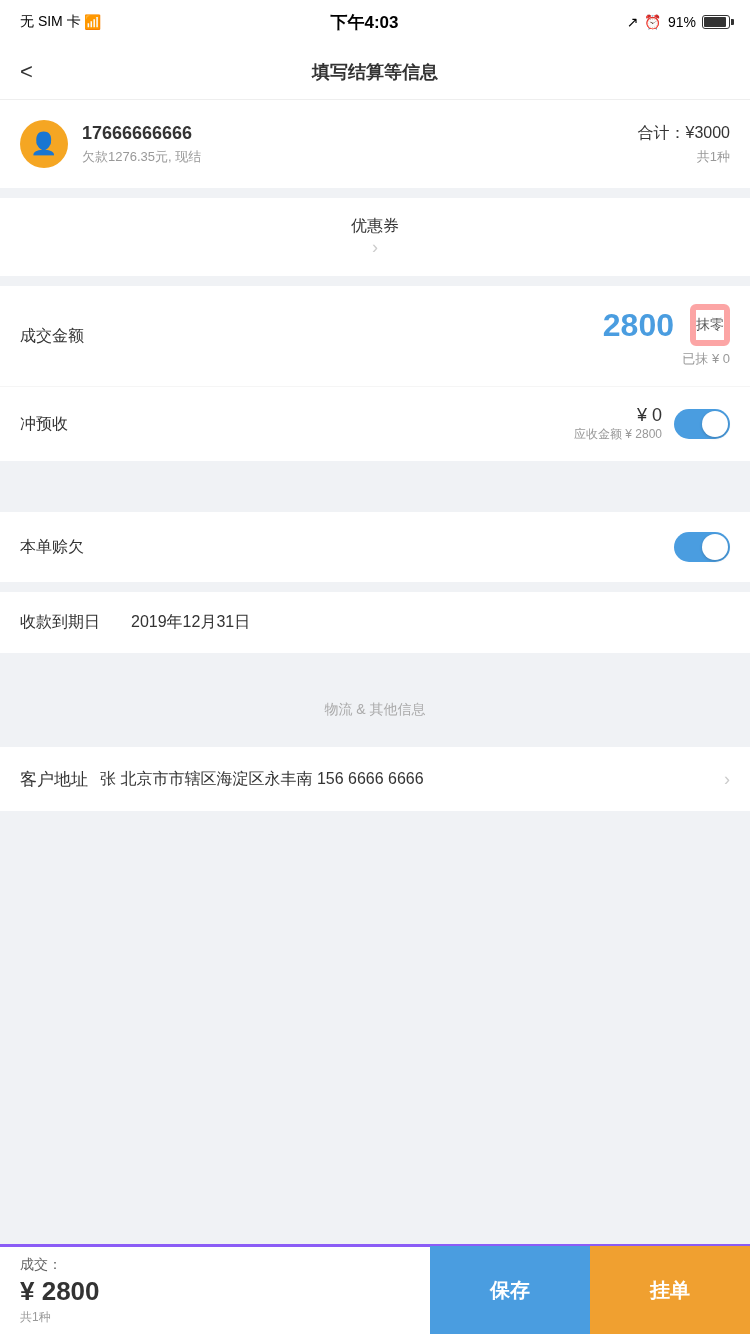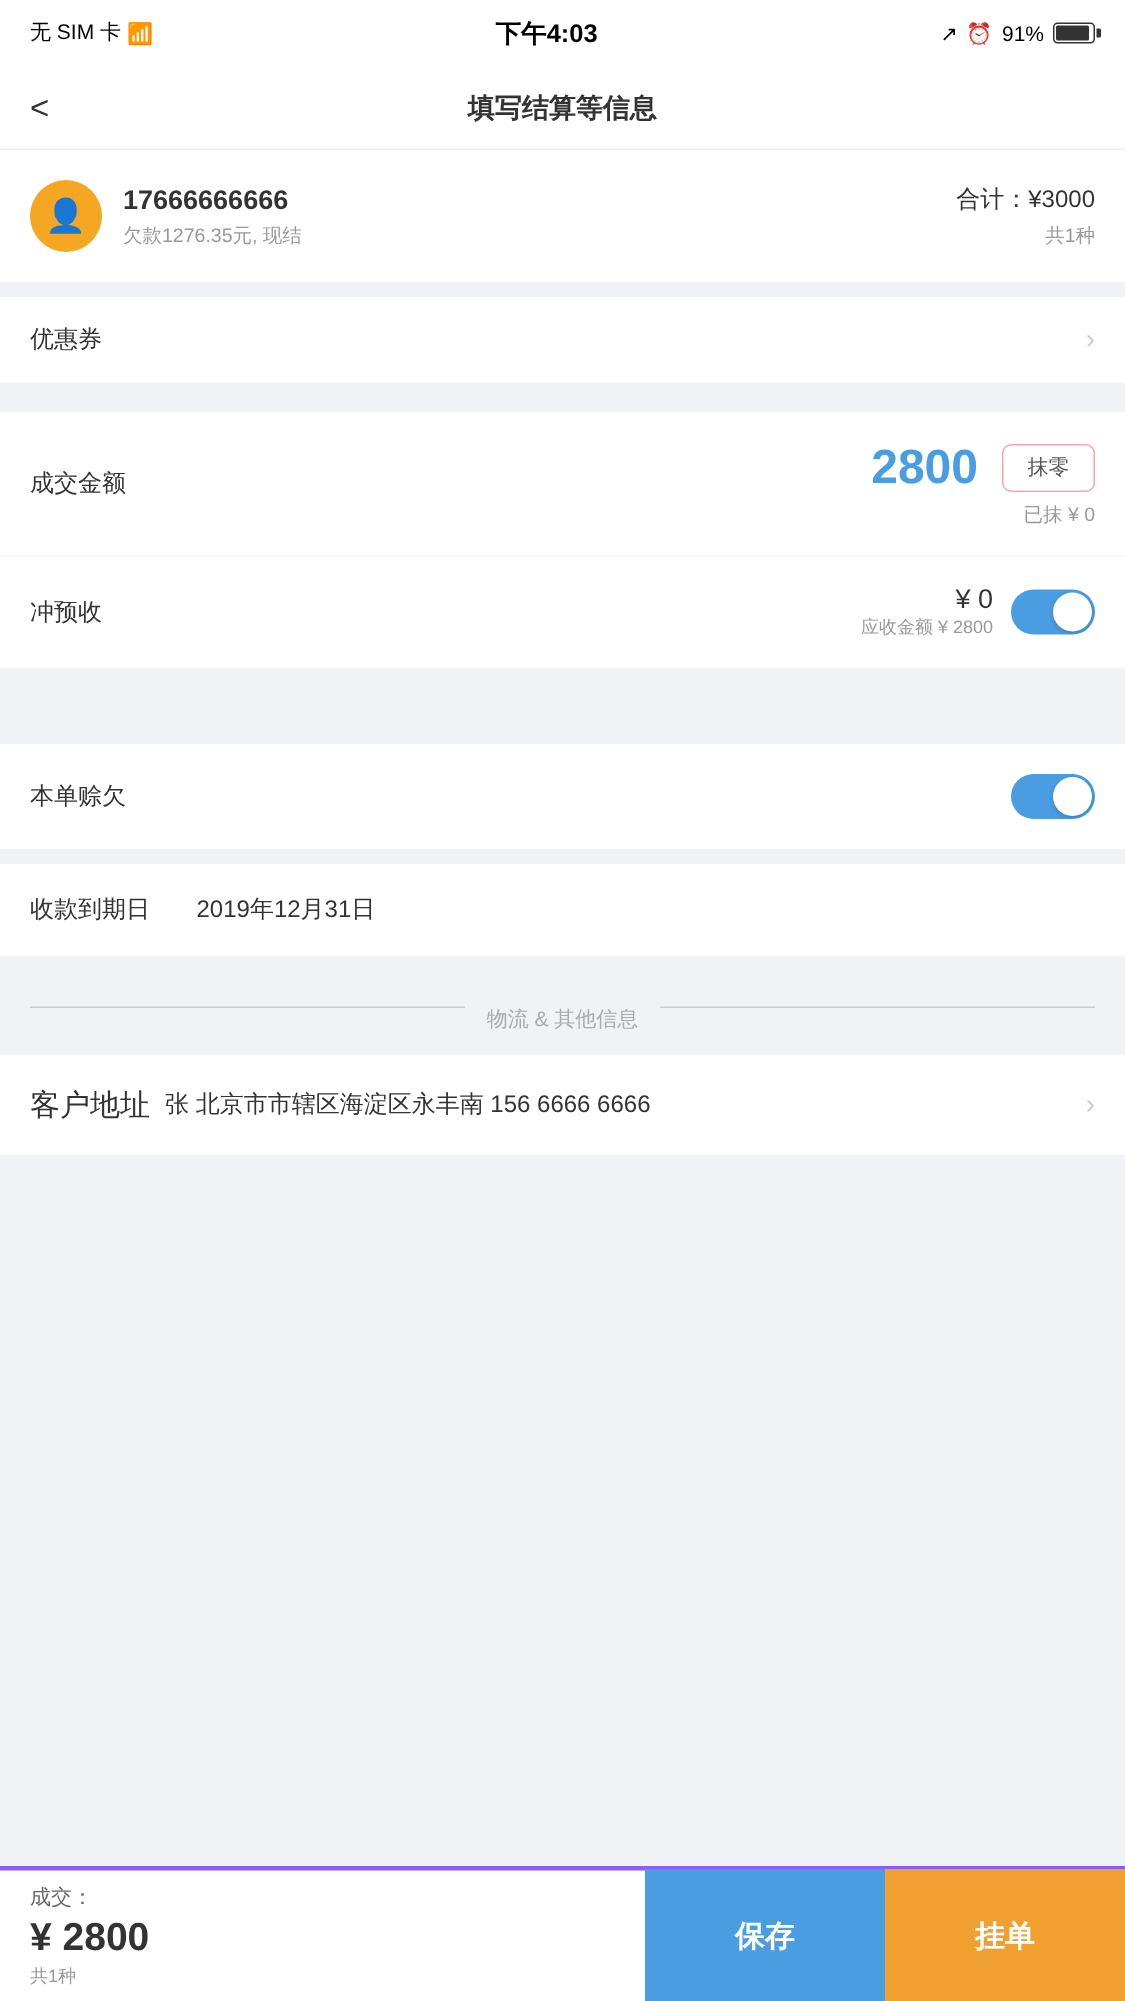--- a/index.html
+++ b/index.html
@@ -137,7 +137,7 @@
       display: flex;
       align-items: center;
       justify-content: space-between;
-      margin-bottom: 10px;
+      flex-direction: column;
     }
     .coupon-label {
       font-size: 16px;

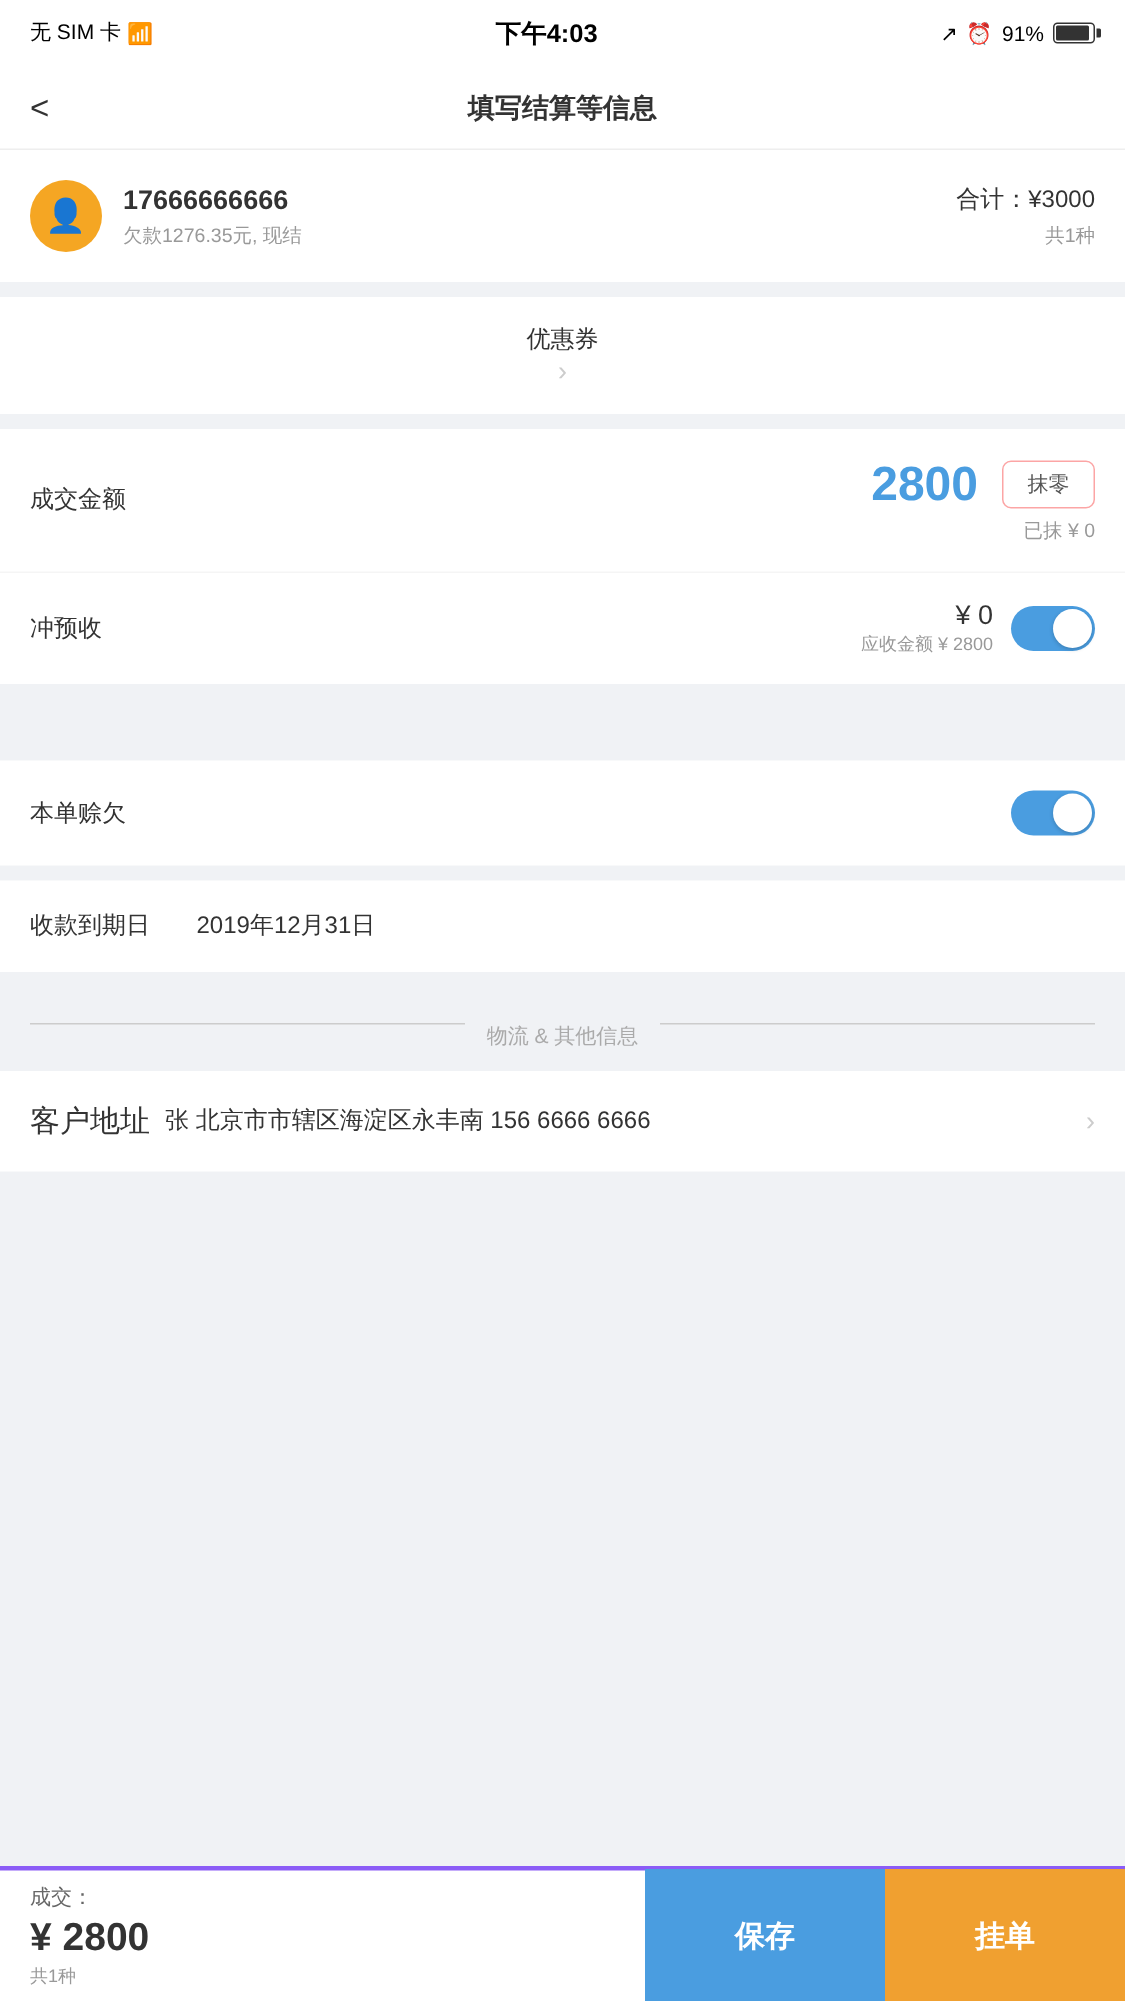--- a/index.html
+++ b/index.html
@@ -200,9 +200,9 @@
       color: #4a9de0;
     }
     .round-btn {
-      border: 1px solid #fca5a5;
+      border: 6px solid #fca5a5;
       border-radius: 6px;
-      padding: 6px 16px;
+      padding: 6px 0;
       font-size: 14px;
       color: #555;
       background: #fff;

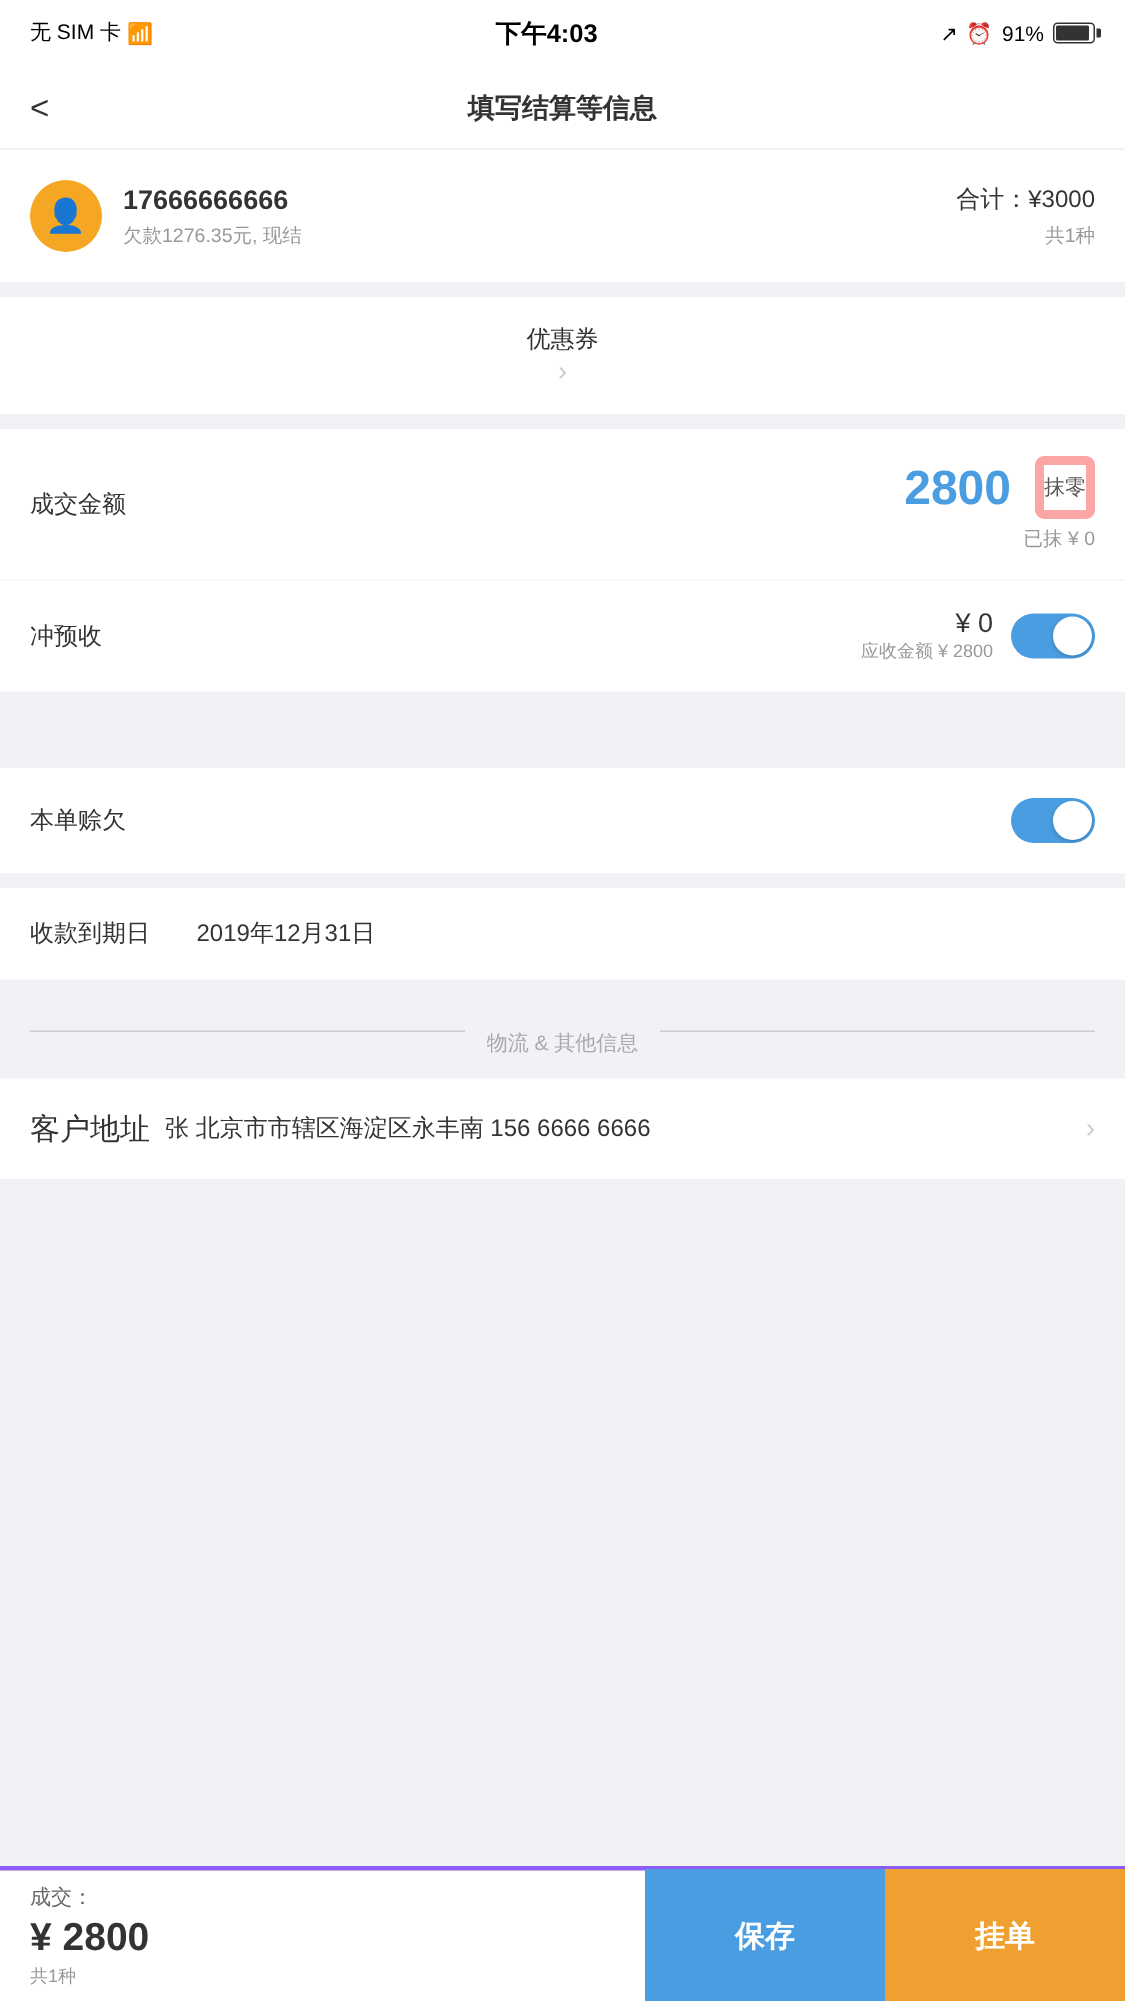--- a/index.html
+++ b/index.html
@@ -269,9 +269,10 @@
       background: #f0f2f5;
       padding: 14px 20px;
       display: flex;
-      align-items: flex-start;
+      align-items: center;
       justify-content: center;
       gap: 14px;
+      flex-direction: column;
     }
     .logistics-line {
       flex: 1;

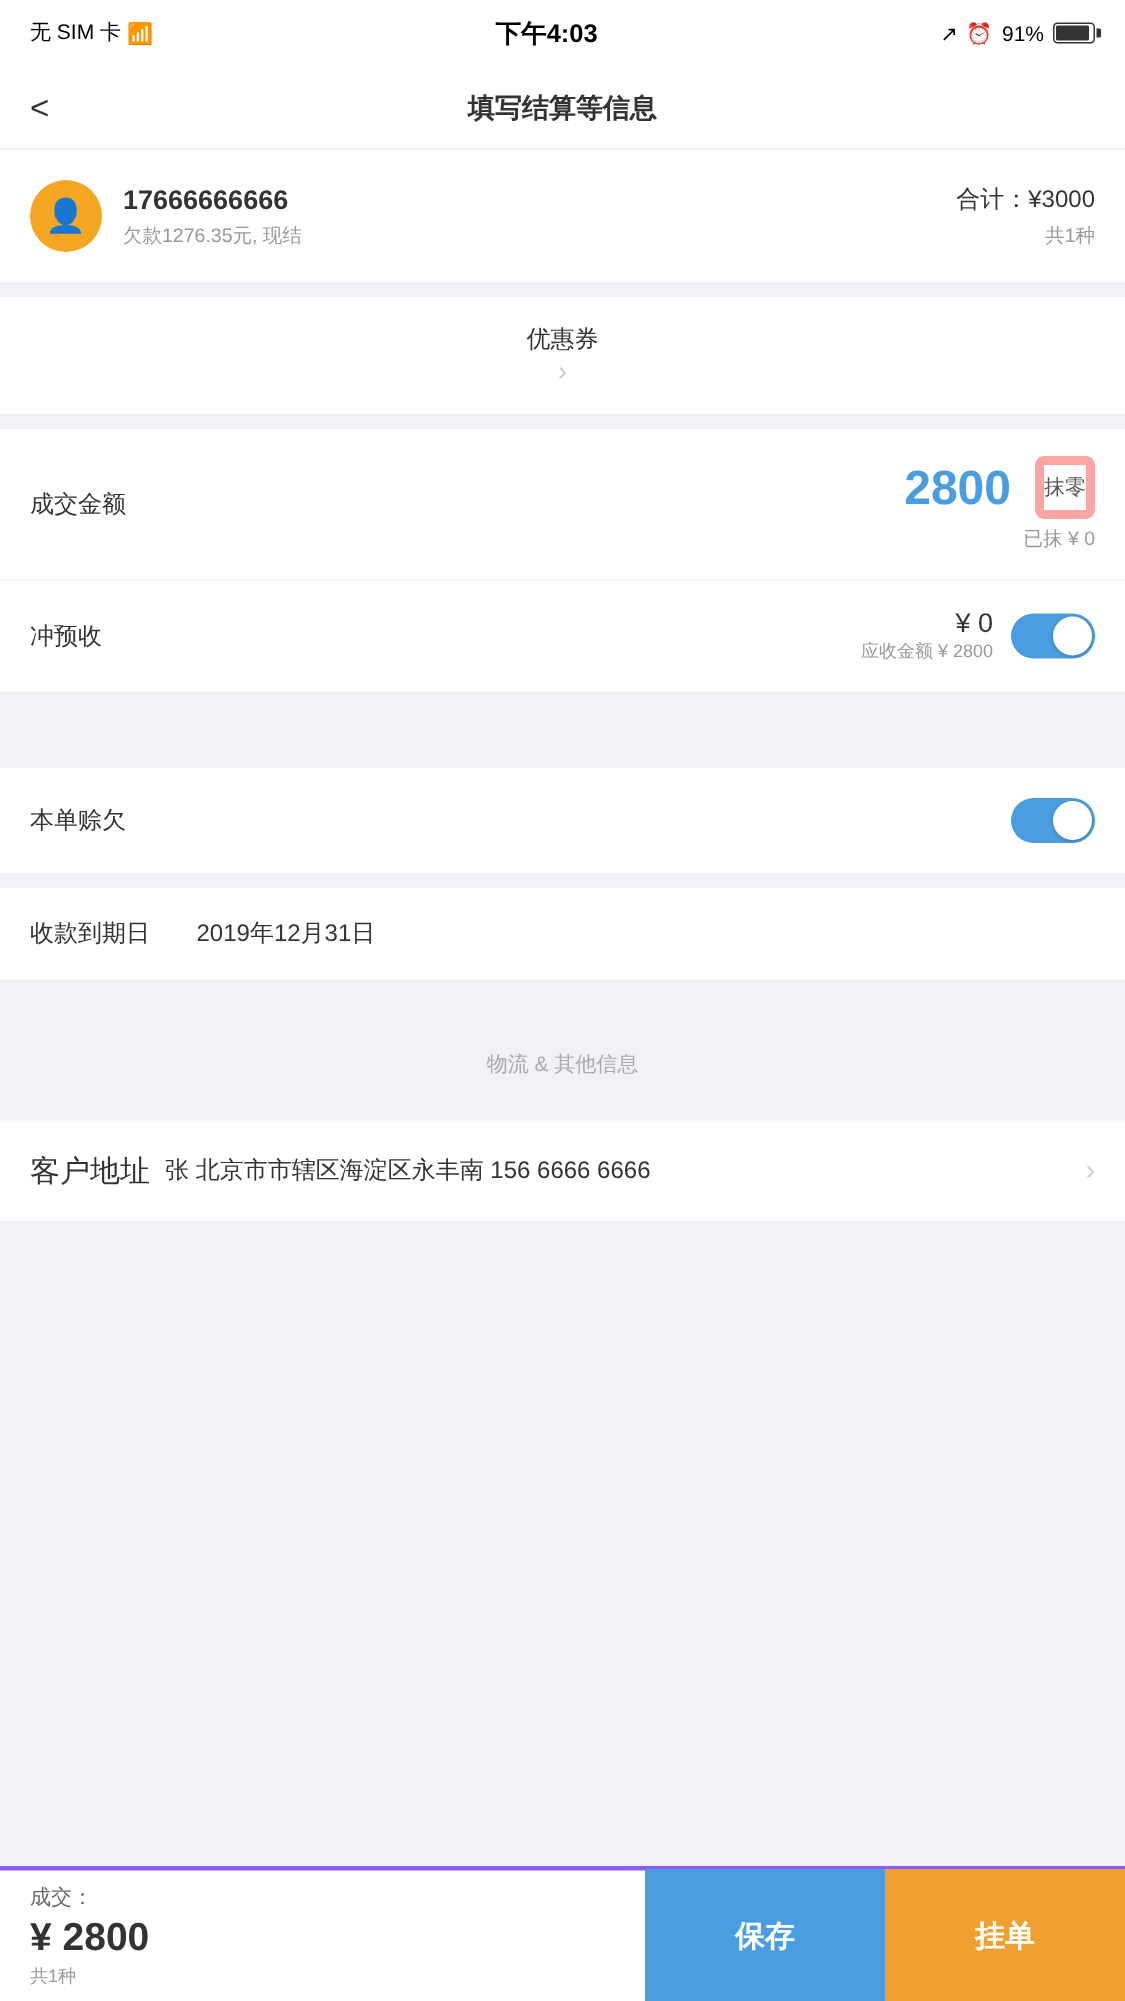--- a/index.html
+++ b/index.html
@@ -294,7 +294,7 @@
       gap: 10px;
     }
     .address-label {
-      font-size: 20px;
+      font-size: 17px;
       color: #333;
       min-width: 70px;
     }

